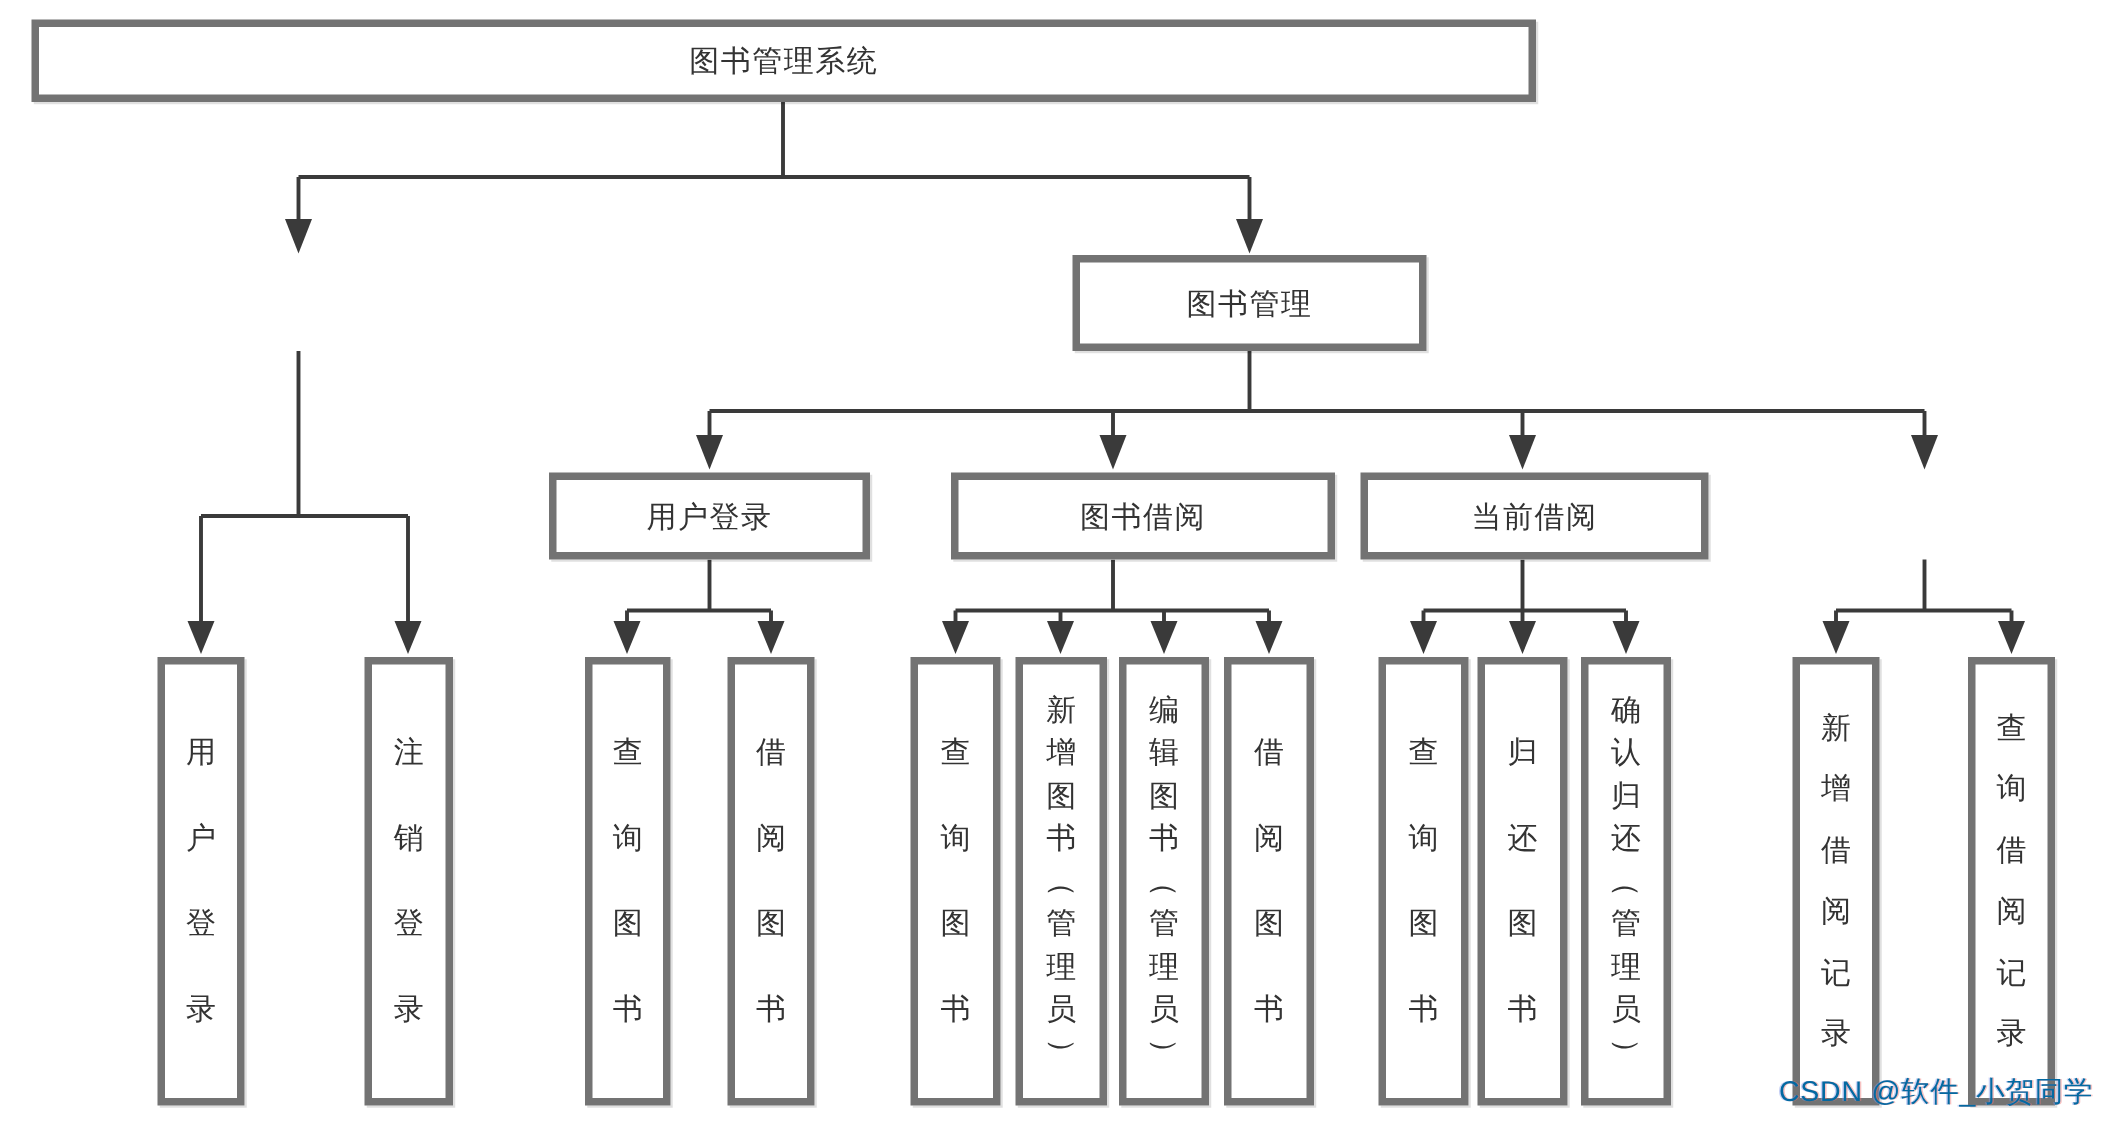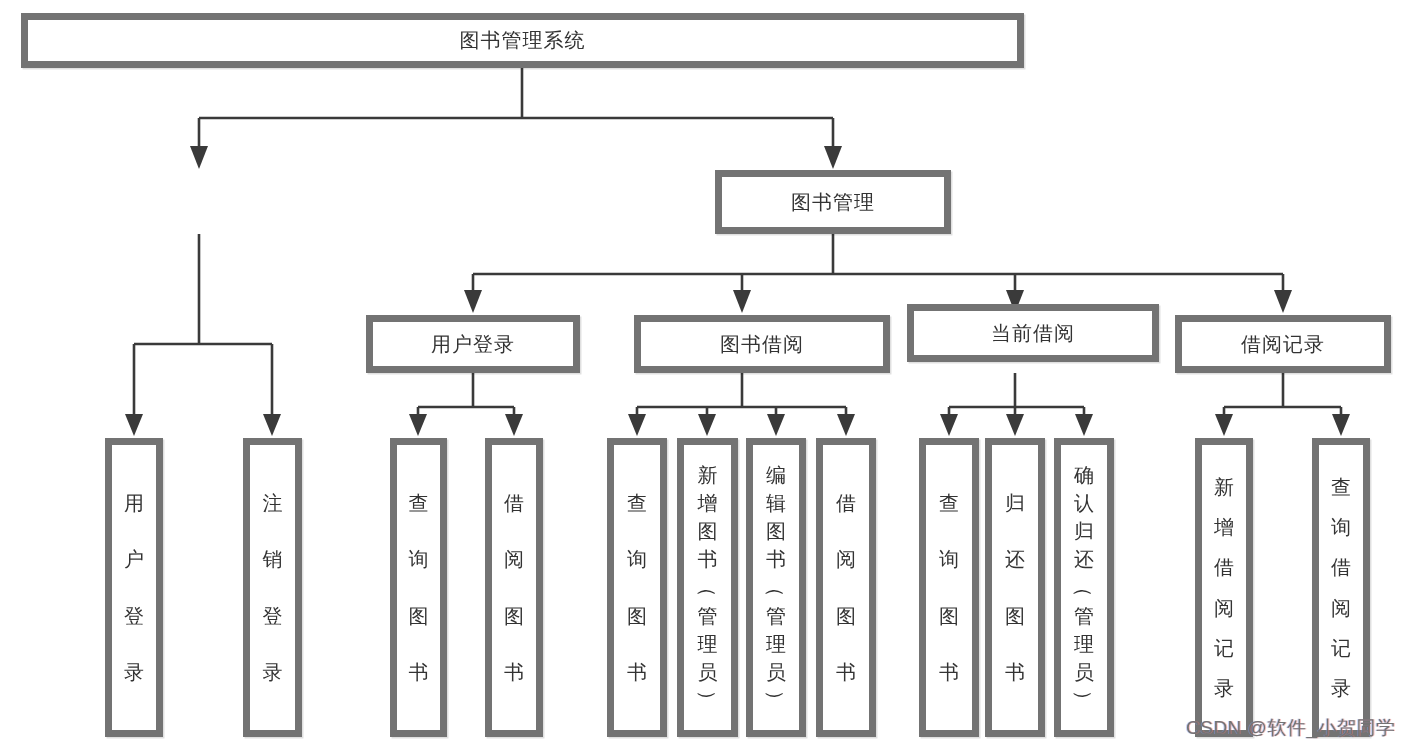--- a/index.html
+++ b/index.html
@@ -13,7 +13,7 @@
   svg.wires path{stroke:#3a3a3a;stroke-width:2.6;fill:none;}
   svg.wires polygon{fill:#3a3a3a;stroke:none;}
   .box{
-    position:absolute;background:#ffffff;border:7px solid #737373;
+    position:absolute;background:#ffffff;border:5px solid #737373;
     box-sizing:border-box;display:flex;align-items:center;justify-content:center;
     box-shadow:1.5px 1.5px 0 rgba(0,0,0,0.12);
   }

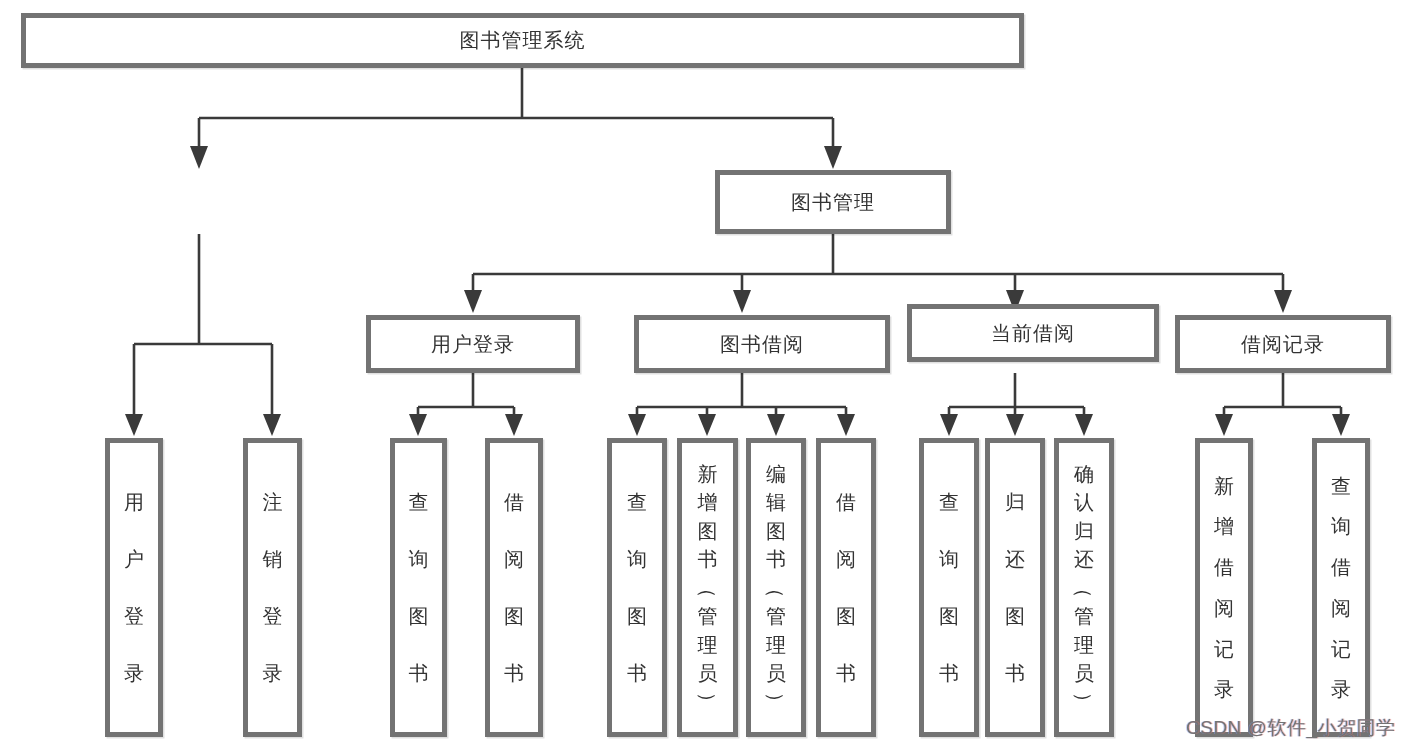--- a/index.html
+++ b/index.html
@@ -117,7 +117,7 @@
 
   <div class="box hbox" style="left:366px;top:315px;width:214px;height:58px">用户登录</div>
   <div class="box hbox" style="left:634px;top:315px;width:256px;height:58px">图书借阅</div>
-  <div class="box hbox" style="left:907px;top:304px;width:252px;height:58px">当前借阅</div>
+  <div class="box hbox" style="left:907px;top:315px;width:232px;height:58px">当前借阅</div>
   <div class="box hbox" style="left:1175px;top:315px;width:216px;height:58px">借阅记录</div>
 
   <div class="box vbox" style="left:105px;top:438px;width:58px;height:299px">

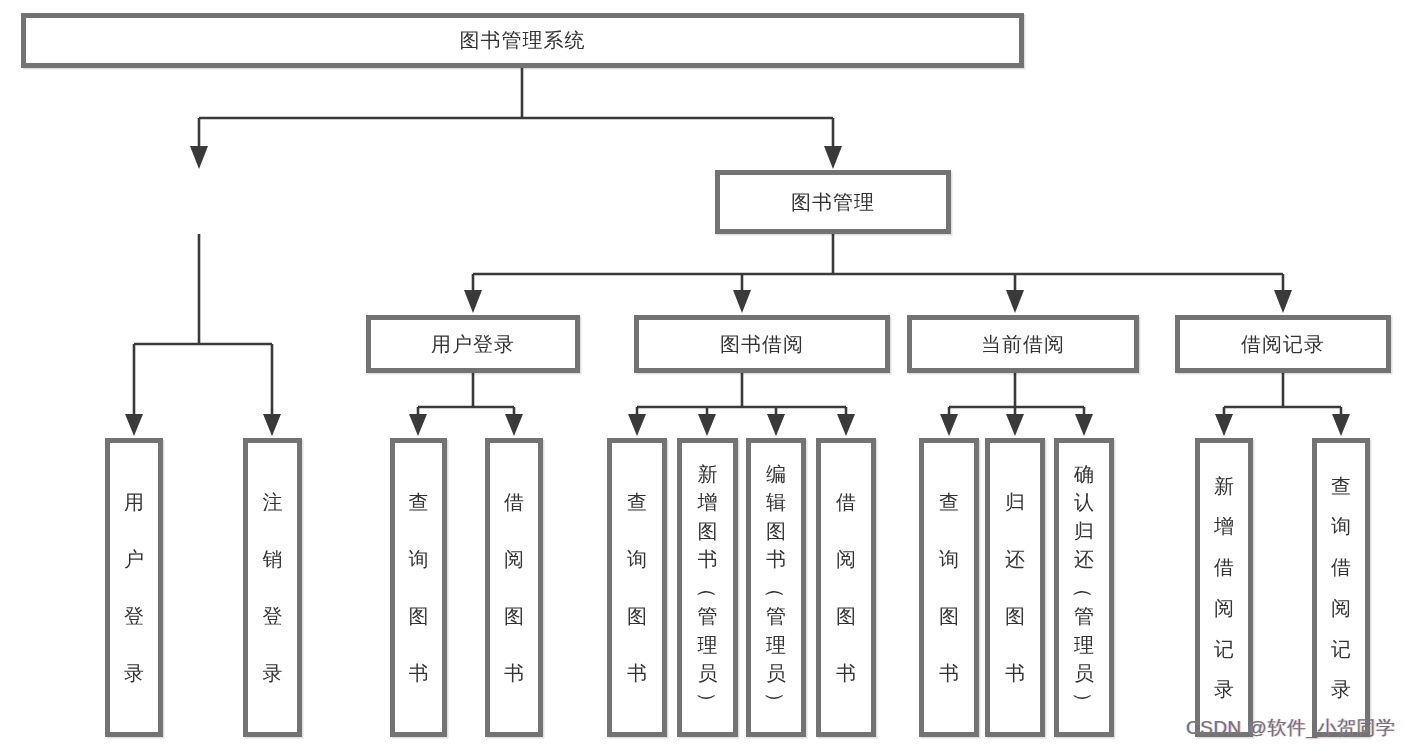--- a/index.html
+++ b/index.html
@@ -118,7 +118,6 @@
   <div class="box hbox" style="left:366px;top:315px;width:214px;height:58px">用户登录</div>
   <div class="box hbox" style="left:634px;top:315px;width:256px;height:58px">图书借阅</div>
   <div class="box hbox" style="left:907px;top:315px;width:232px;height:58px">当前借阅</div>
-  <div class="box hbox" style="left:1175px;top:315px;width:216px;height:58px">借阅记录</div>
 
   <div class="box vbox" style="left:105px;top:438px;width:58px;height:299px">
       <span>用</span>

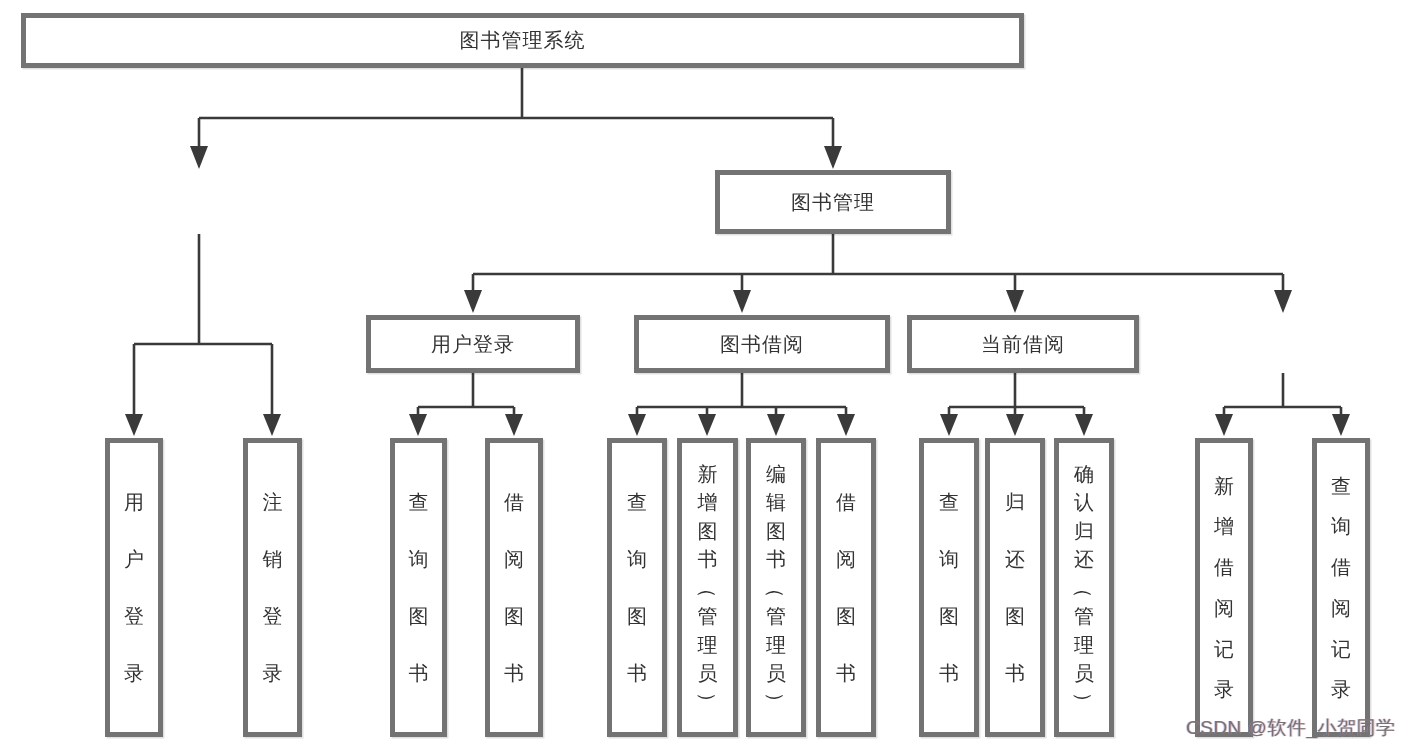--- a/index.html
+++ b/index.html
@@ -26,7 +26,7 @@
   .vbox span.rot{transform:rotate(90deg);}
   .watermark{
     position:absolute;left:1186px;top:715px;
-    font-size:19px;letter-spacing:0.5px;color:#737373;white-space:nowrap;
+    font-size:19px;letter-spacing:0.5px;color:#0369a1;white-space:nowrap;
     text-shadow:1px 0 rgba(235,120,120,0.45),-1px 0 rgba(130,150,230,0.45);
   }
 </style>

